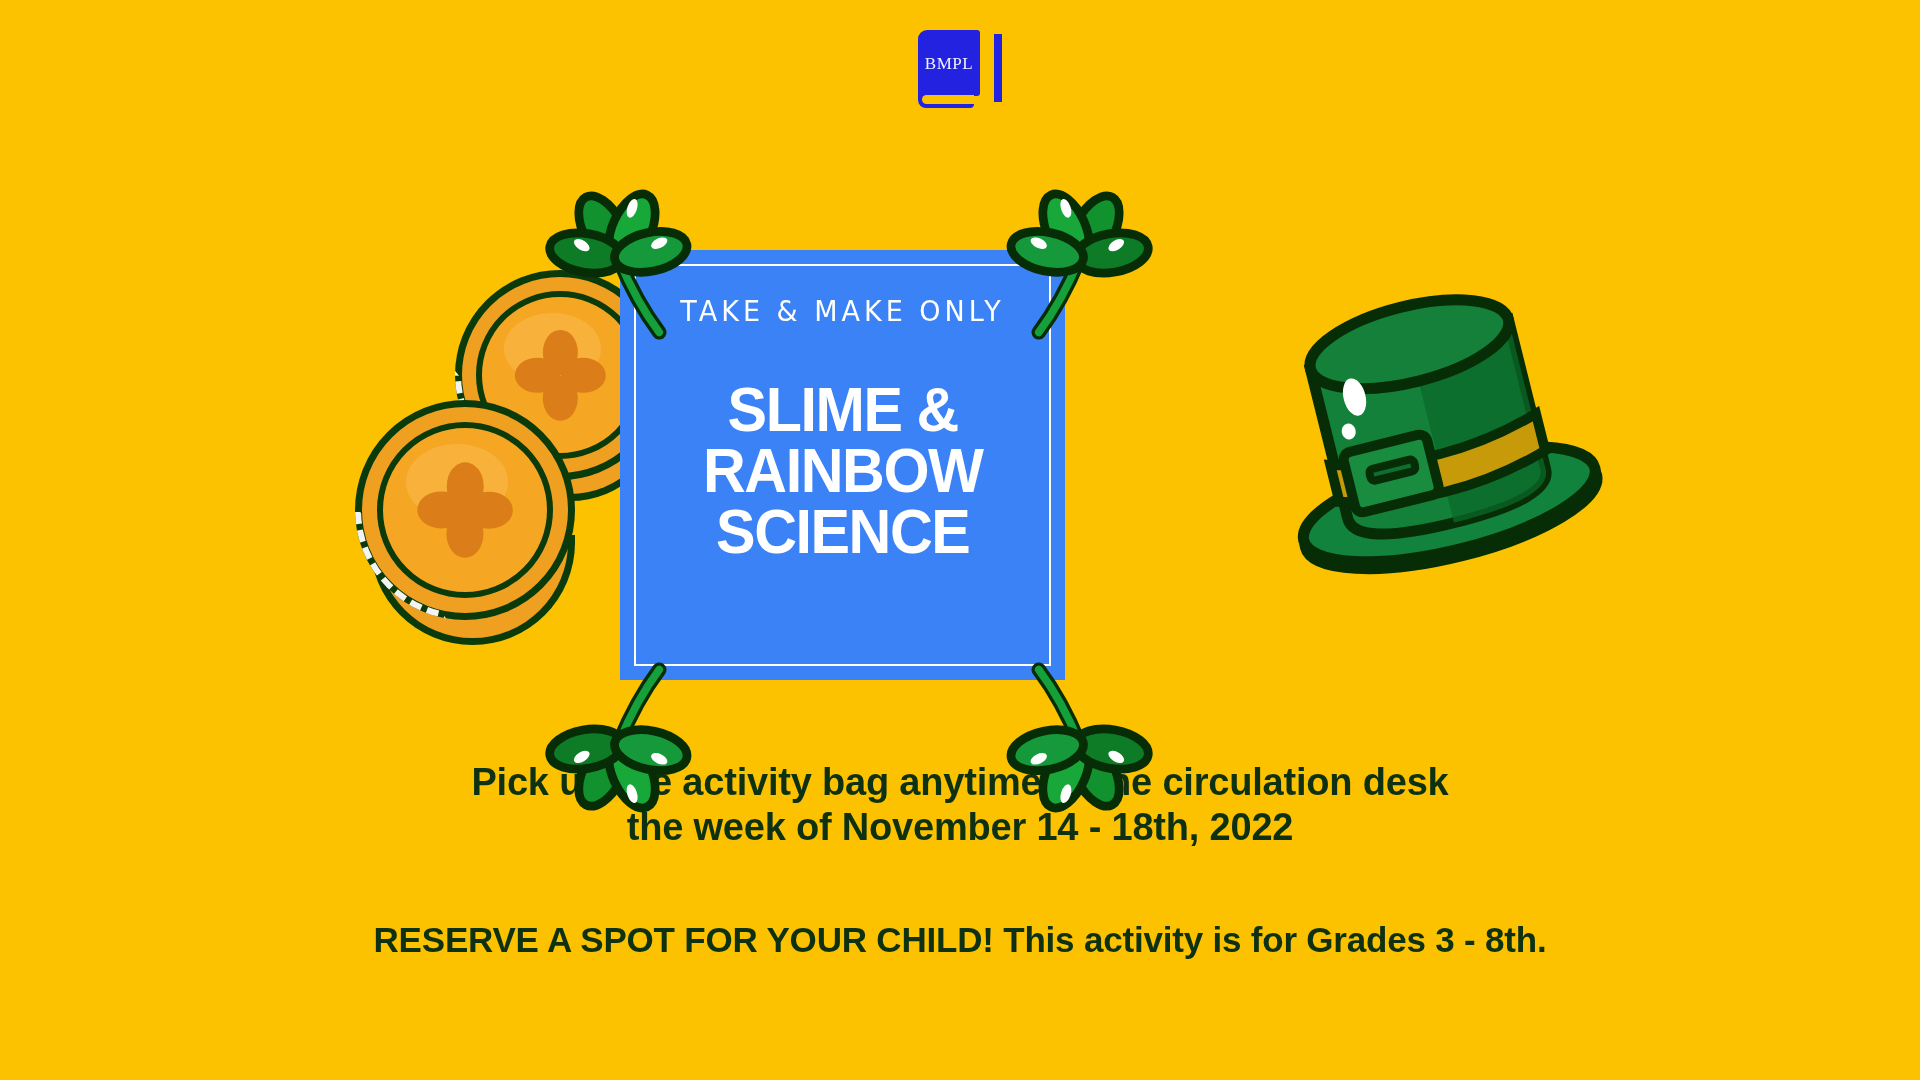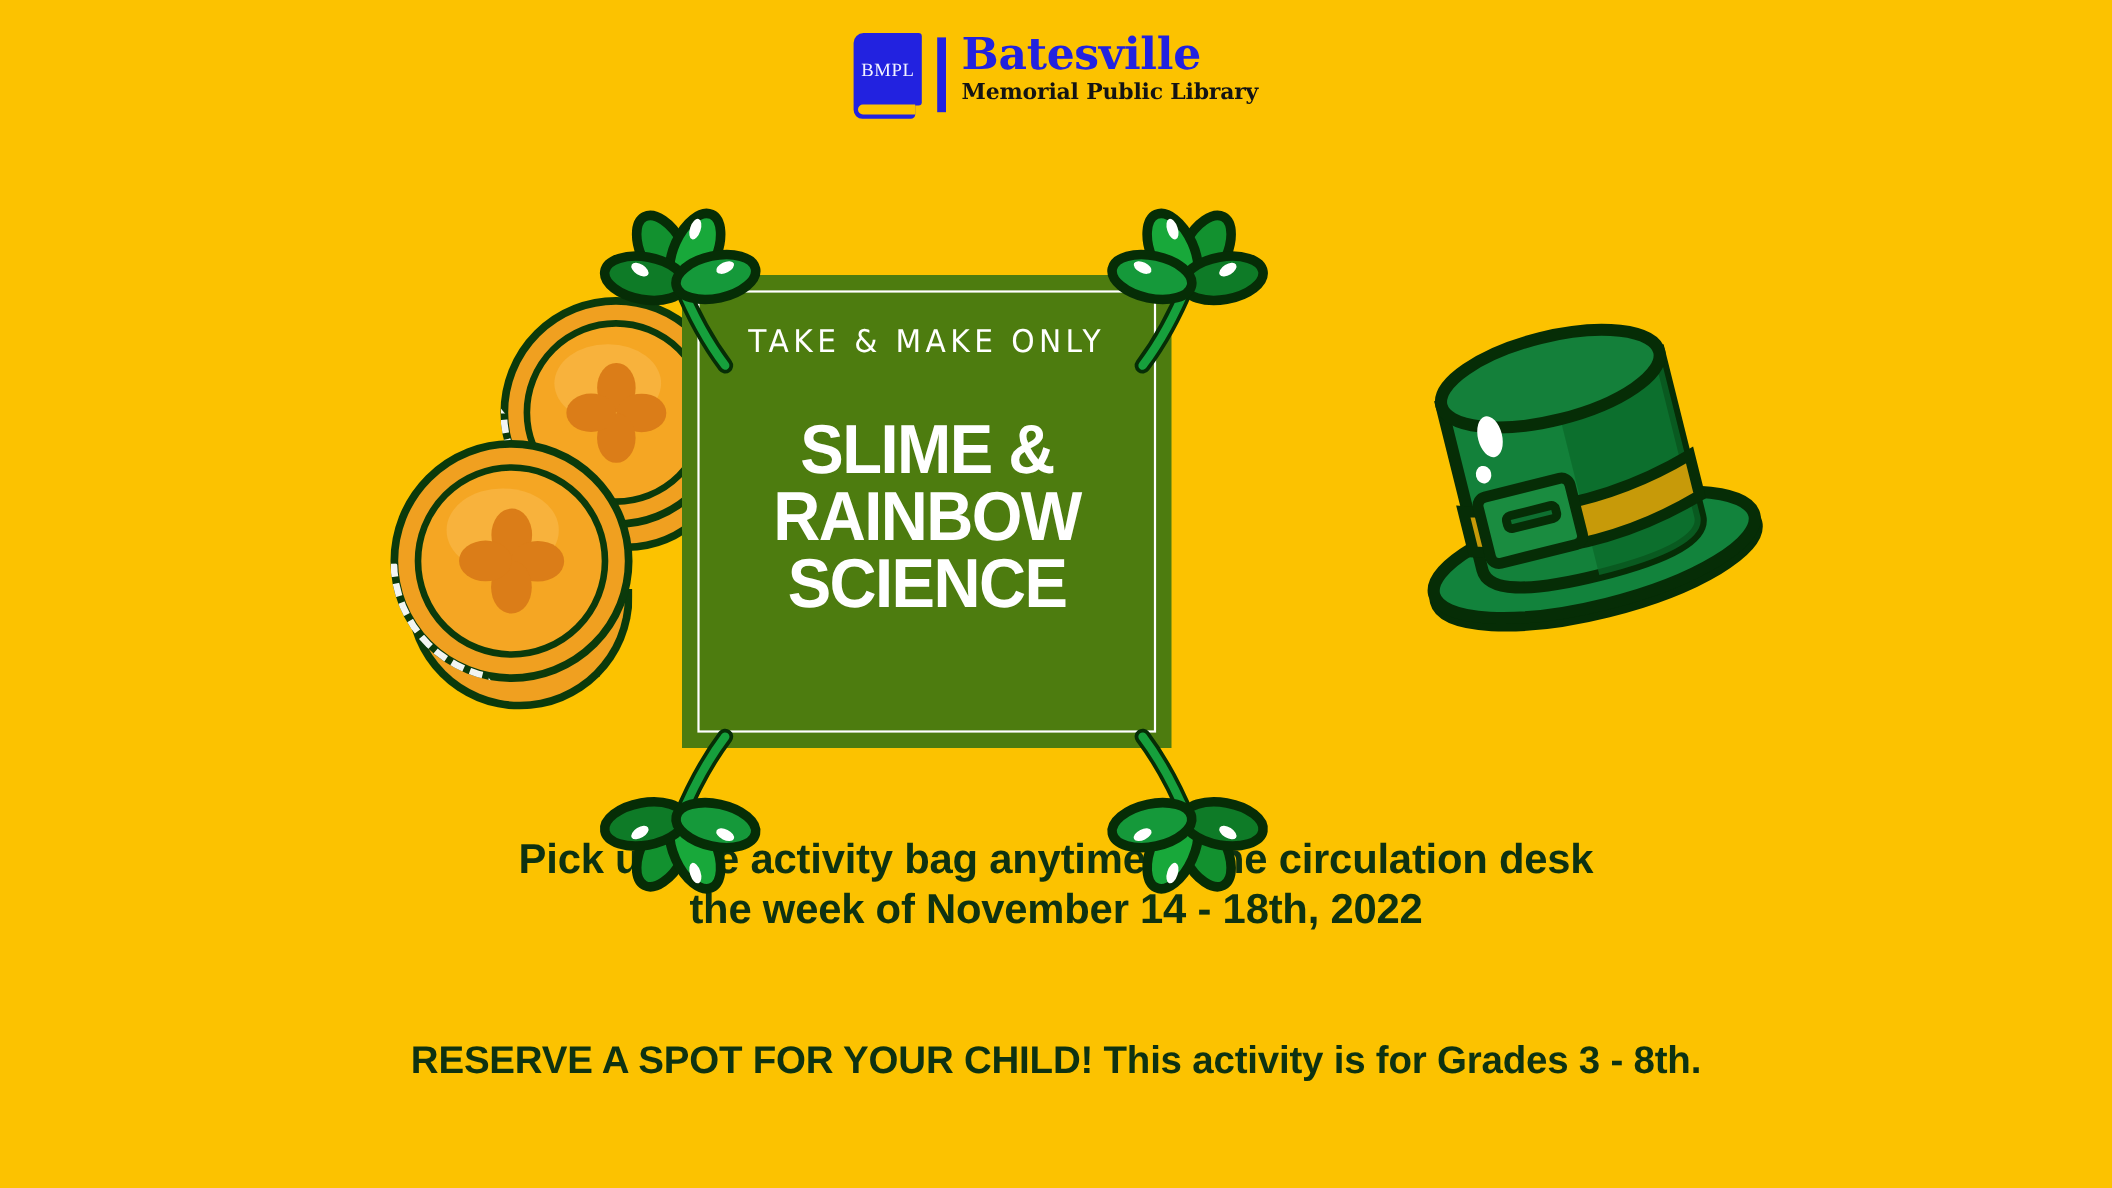--- a/index.html
+++ b/index.html
@@ -249,10 +249,6 @@
 
     <div id="logo-divider"></div>
 
-    <div id="logo-words">
-      <div id="logo-name">Batesville</div>
-      <div id="logo-sub">Memorial Public Library</div>
-    </div>
   </div>
 
   <div id="art-stage">

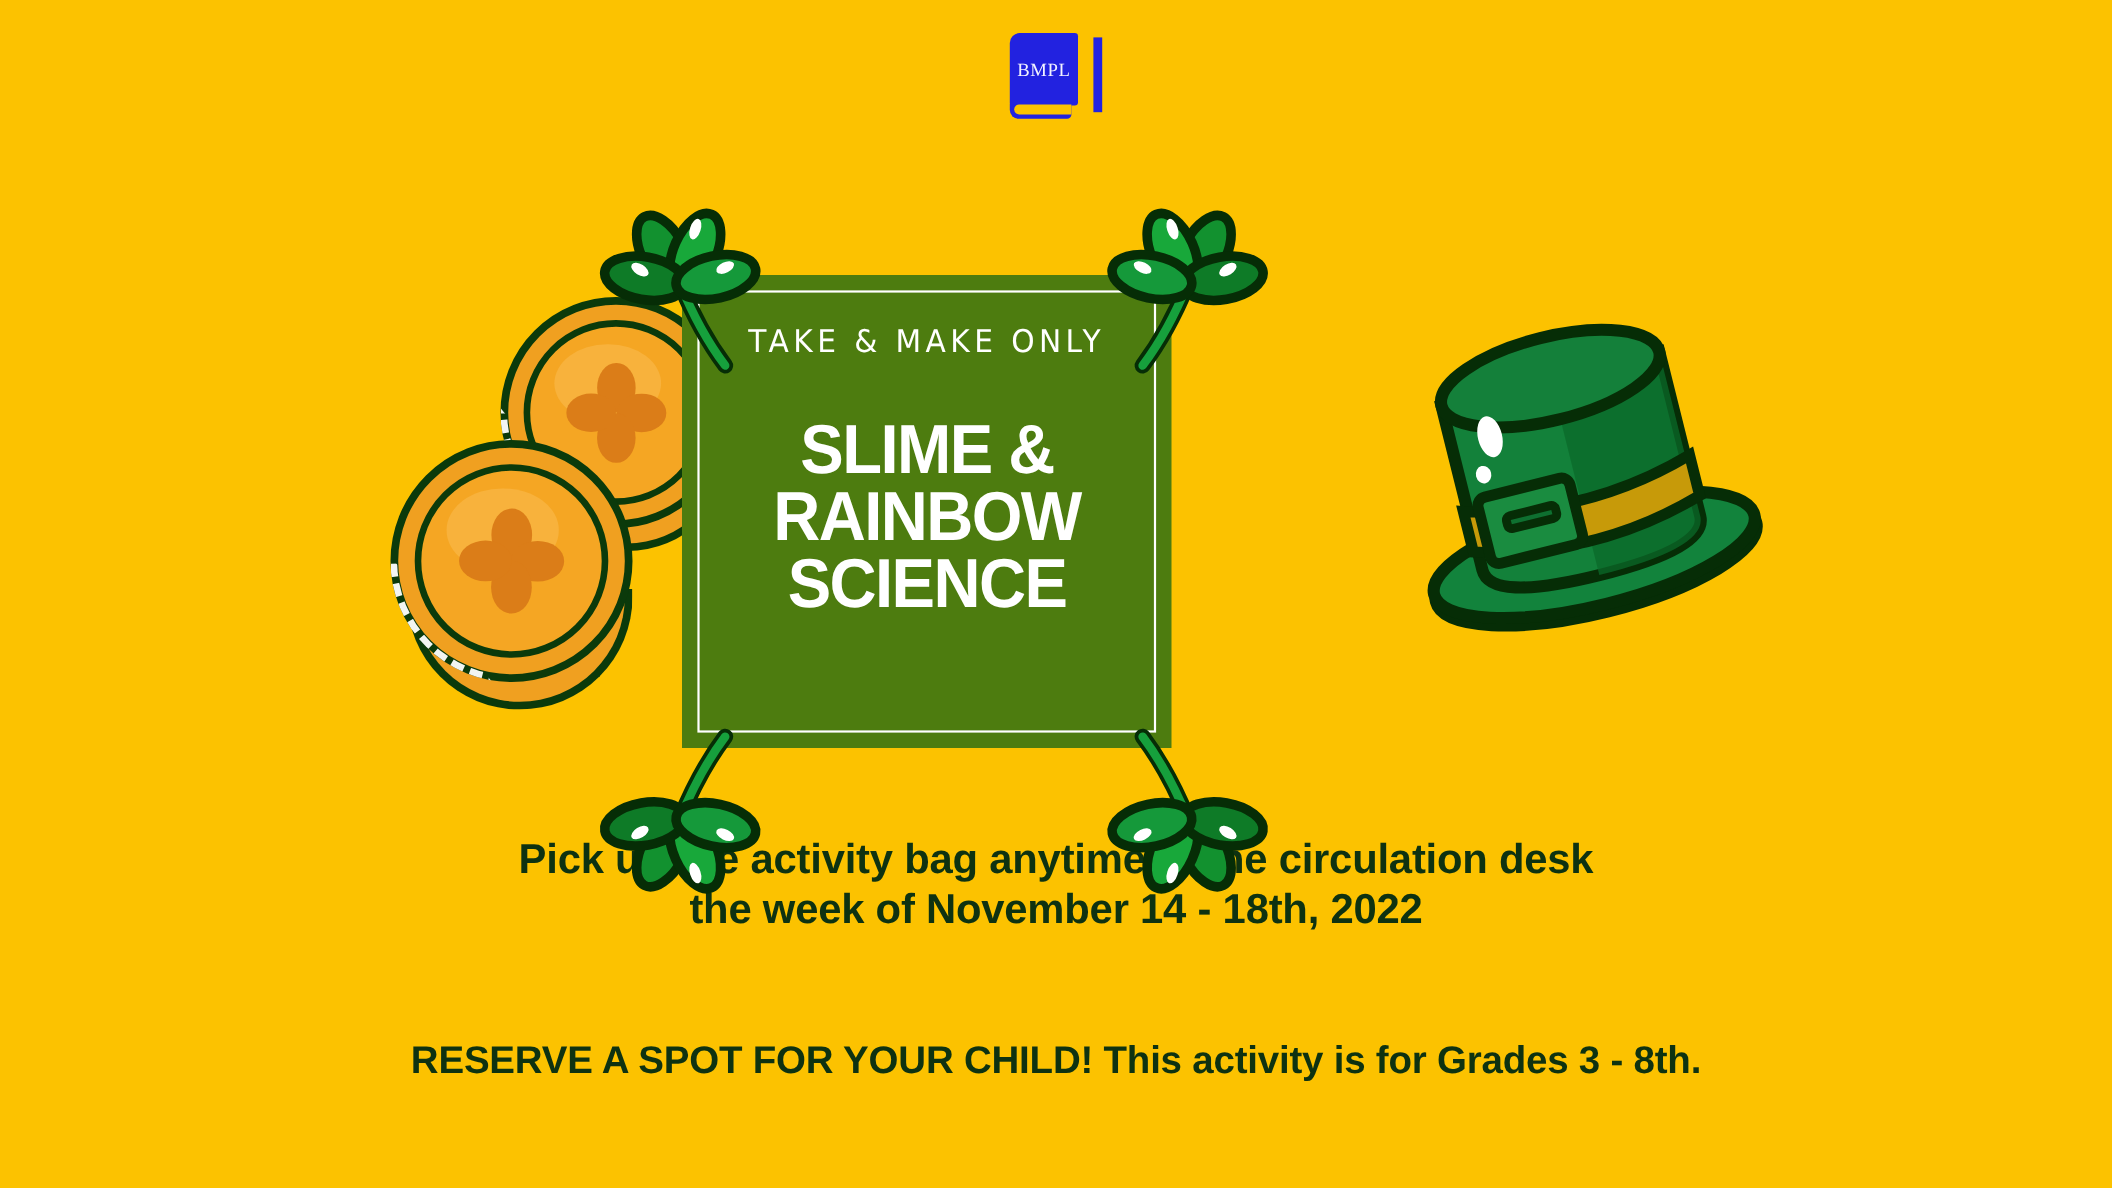--- a/index.html
+++ b/index.html
@@ -163,7 +163,7 @@
     position:absolute;
     left:620px; top:145px;
     width:445px; height:430px;
-    background:#4d7c0f;
+    background:#3b82f6;
     z-index:5;
   }
   #sign-inner-border {

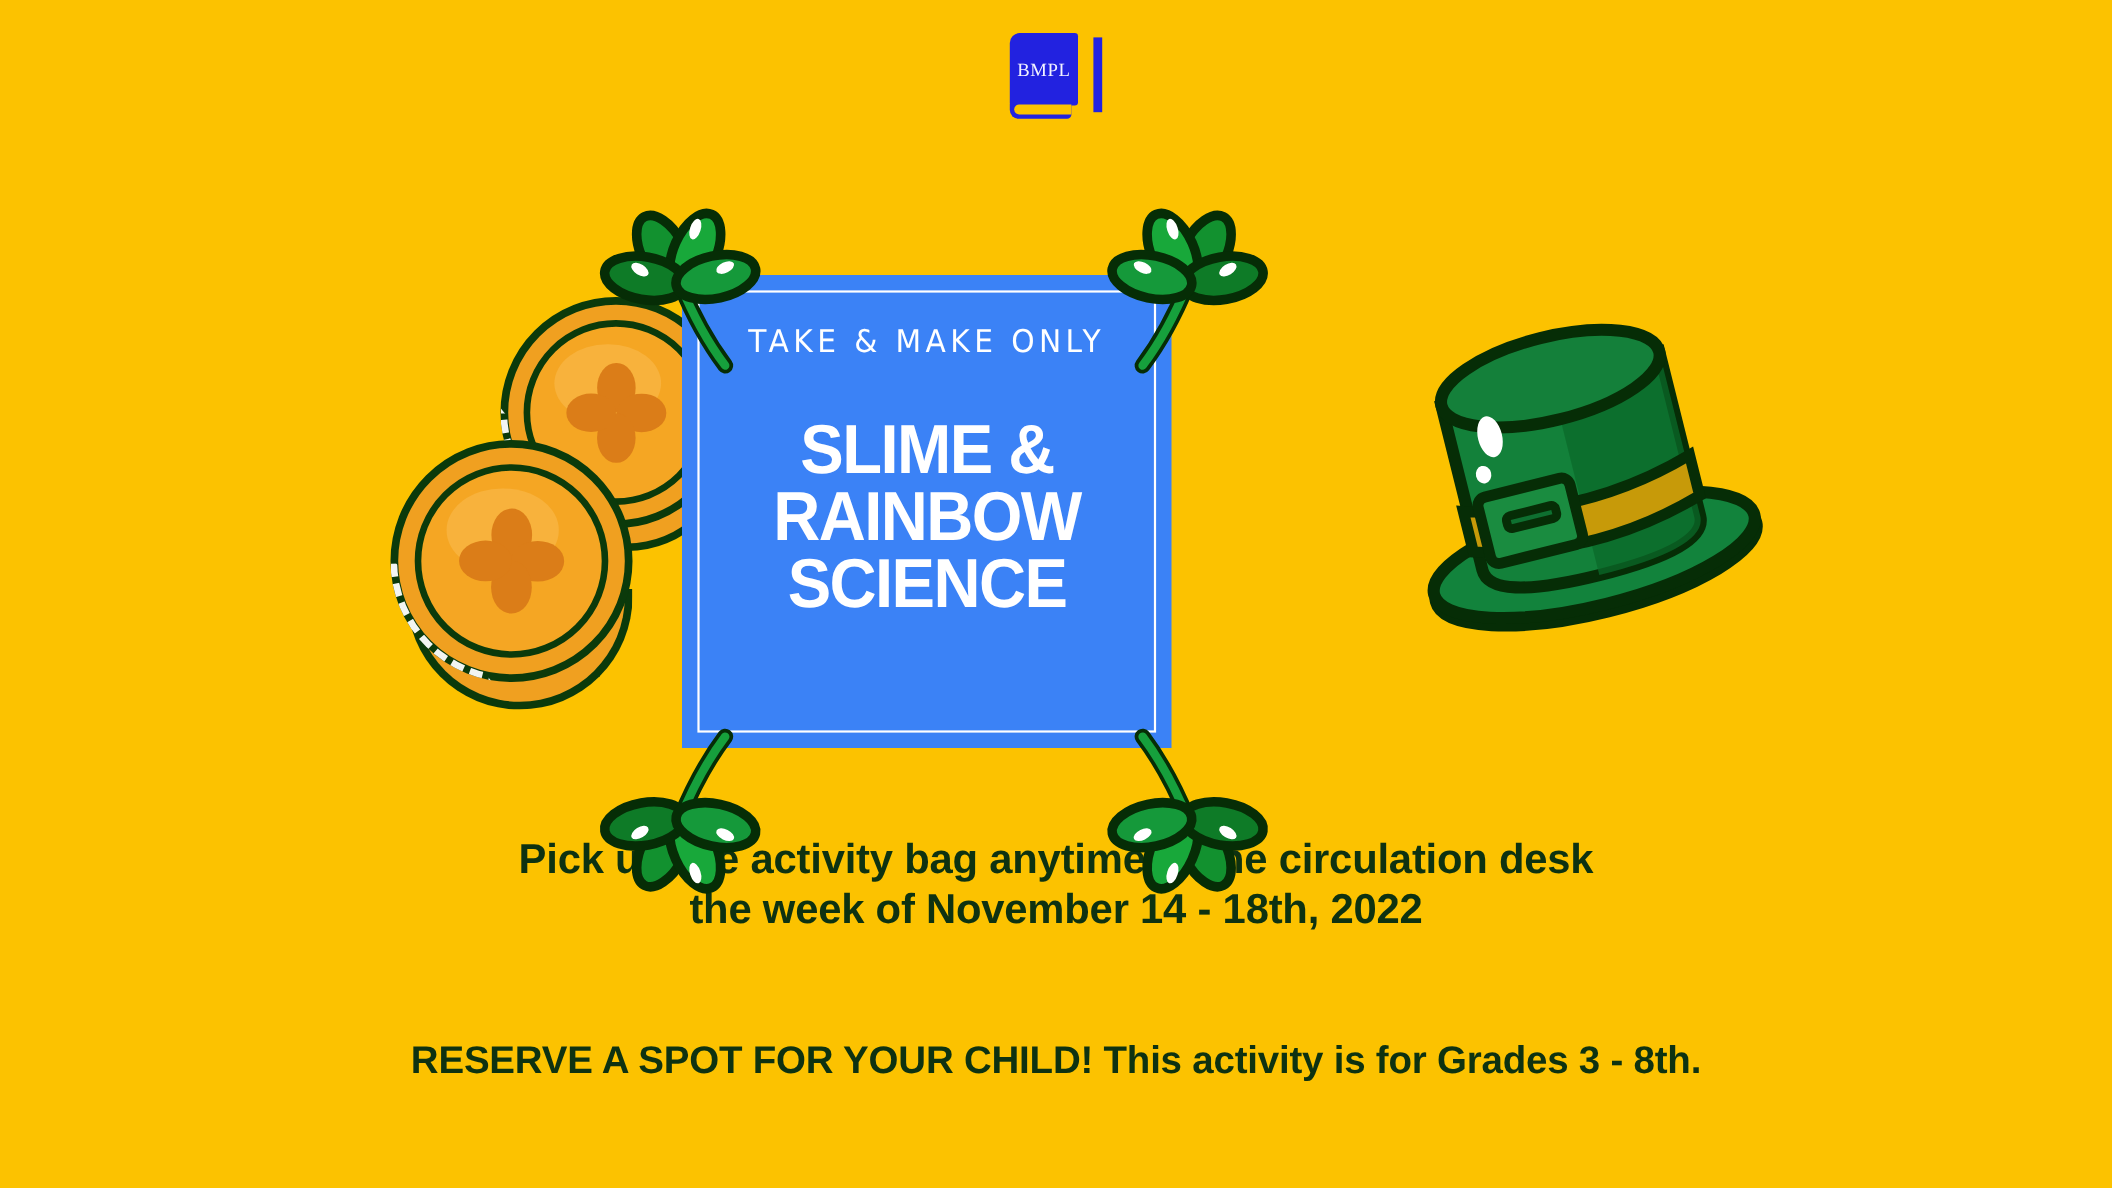--- a/index.html
+++ b/index.html
@@ -228,7 +228,7 @@
   }
   #pickup-text span { display:block; }
   #reserve-text {
-    margin-top:94px;
+    margin-top:70px;
     font-size:35px;
     letter-spacing:-0.2px;
   }

